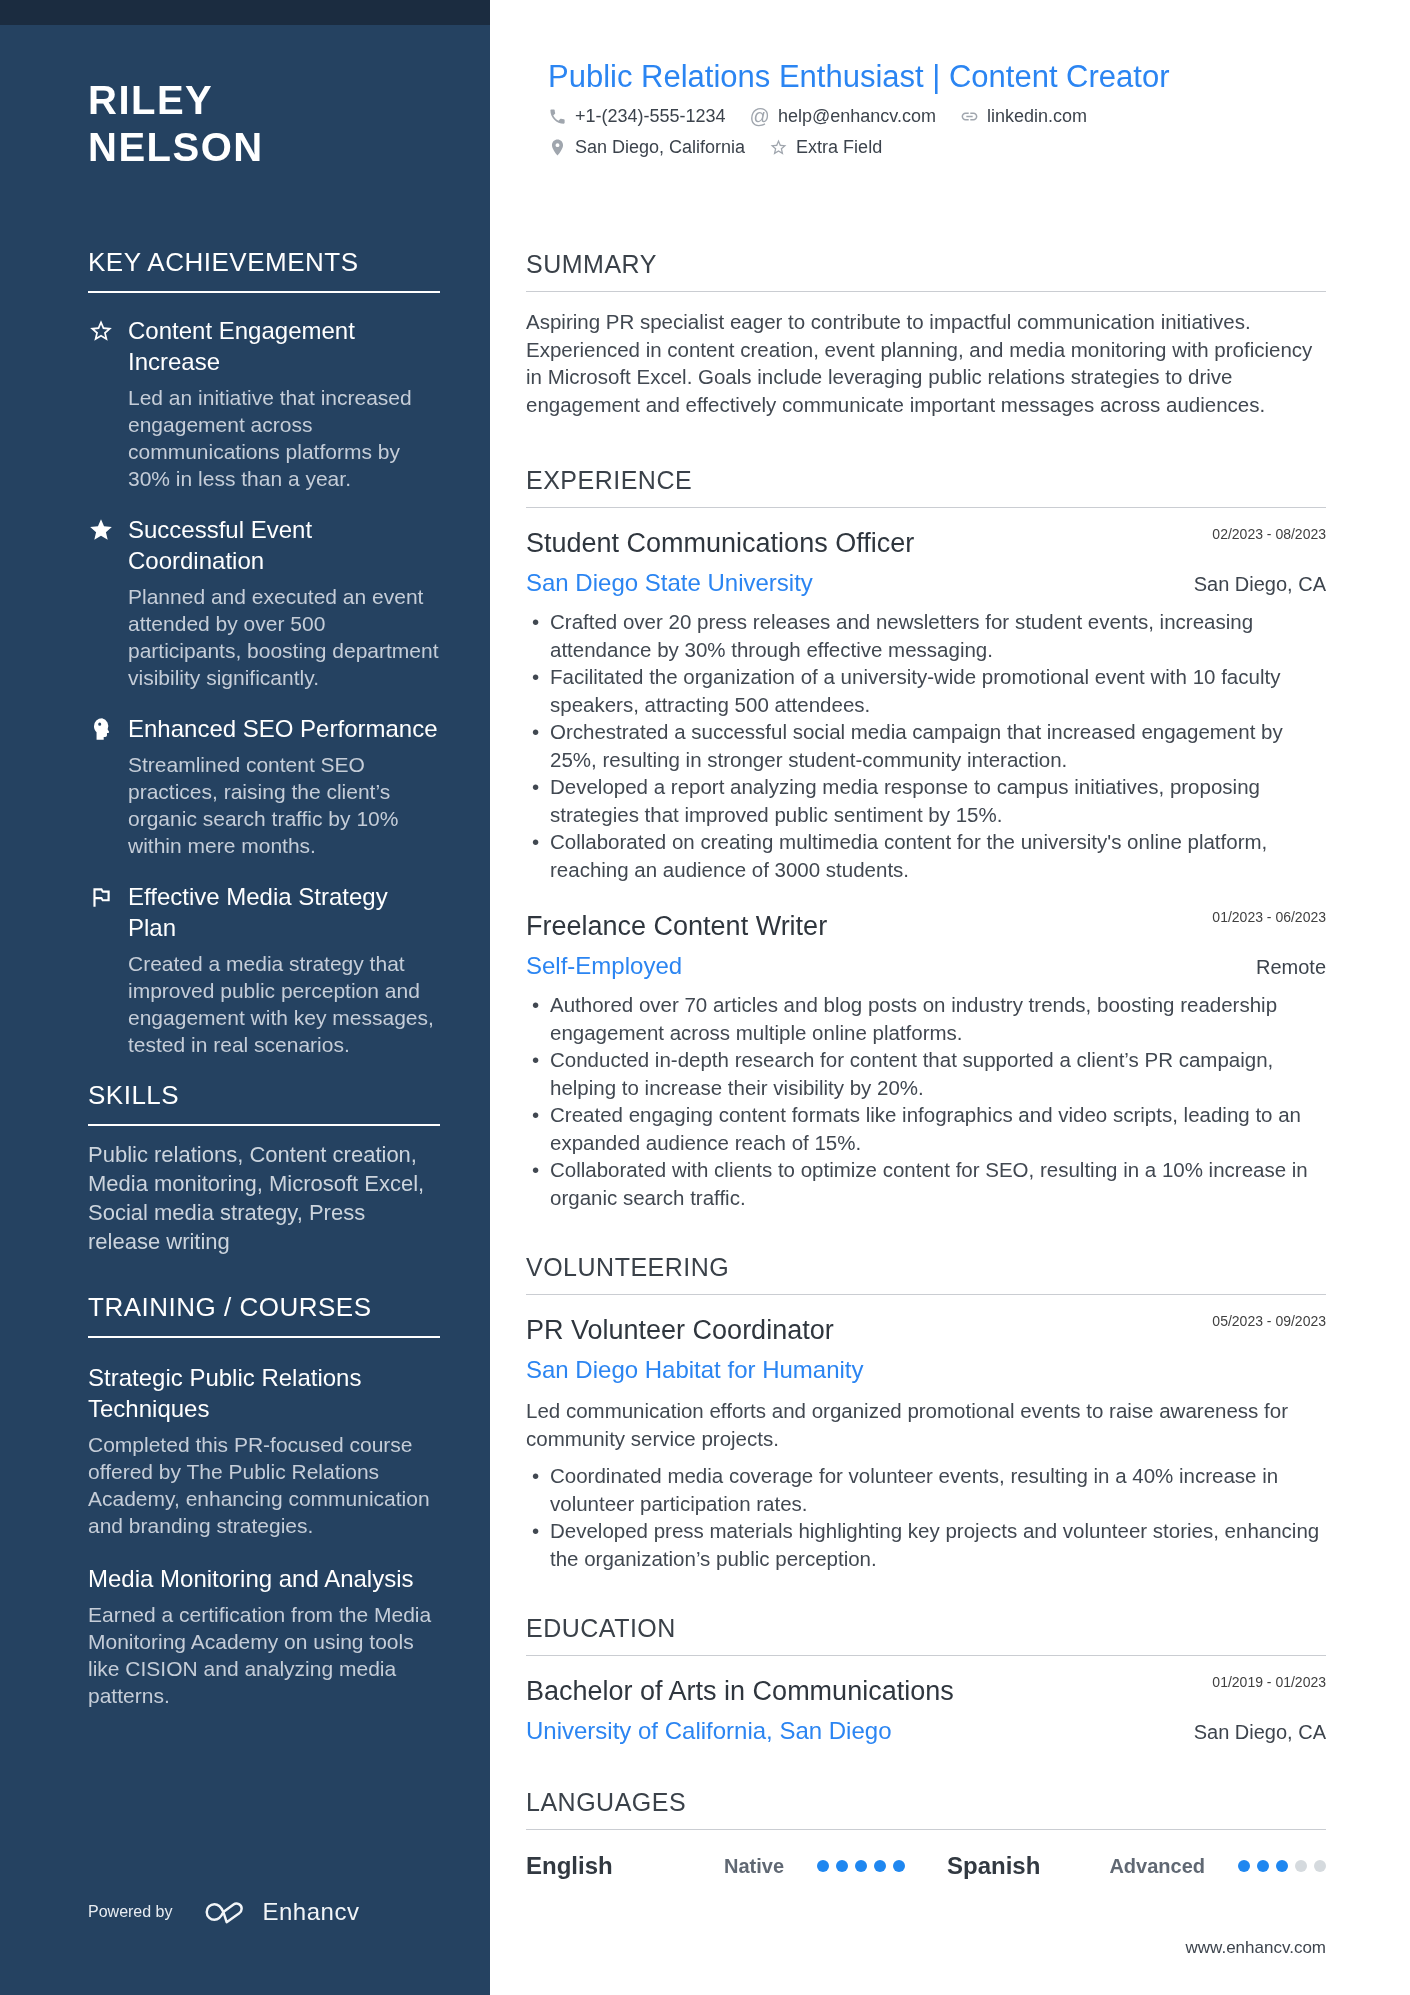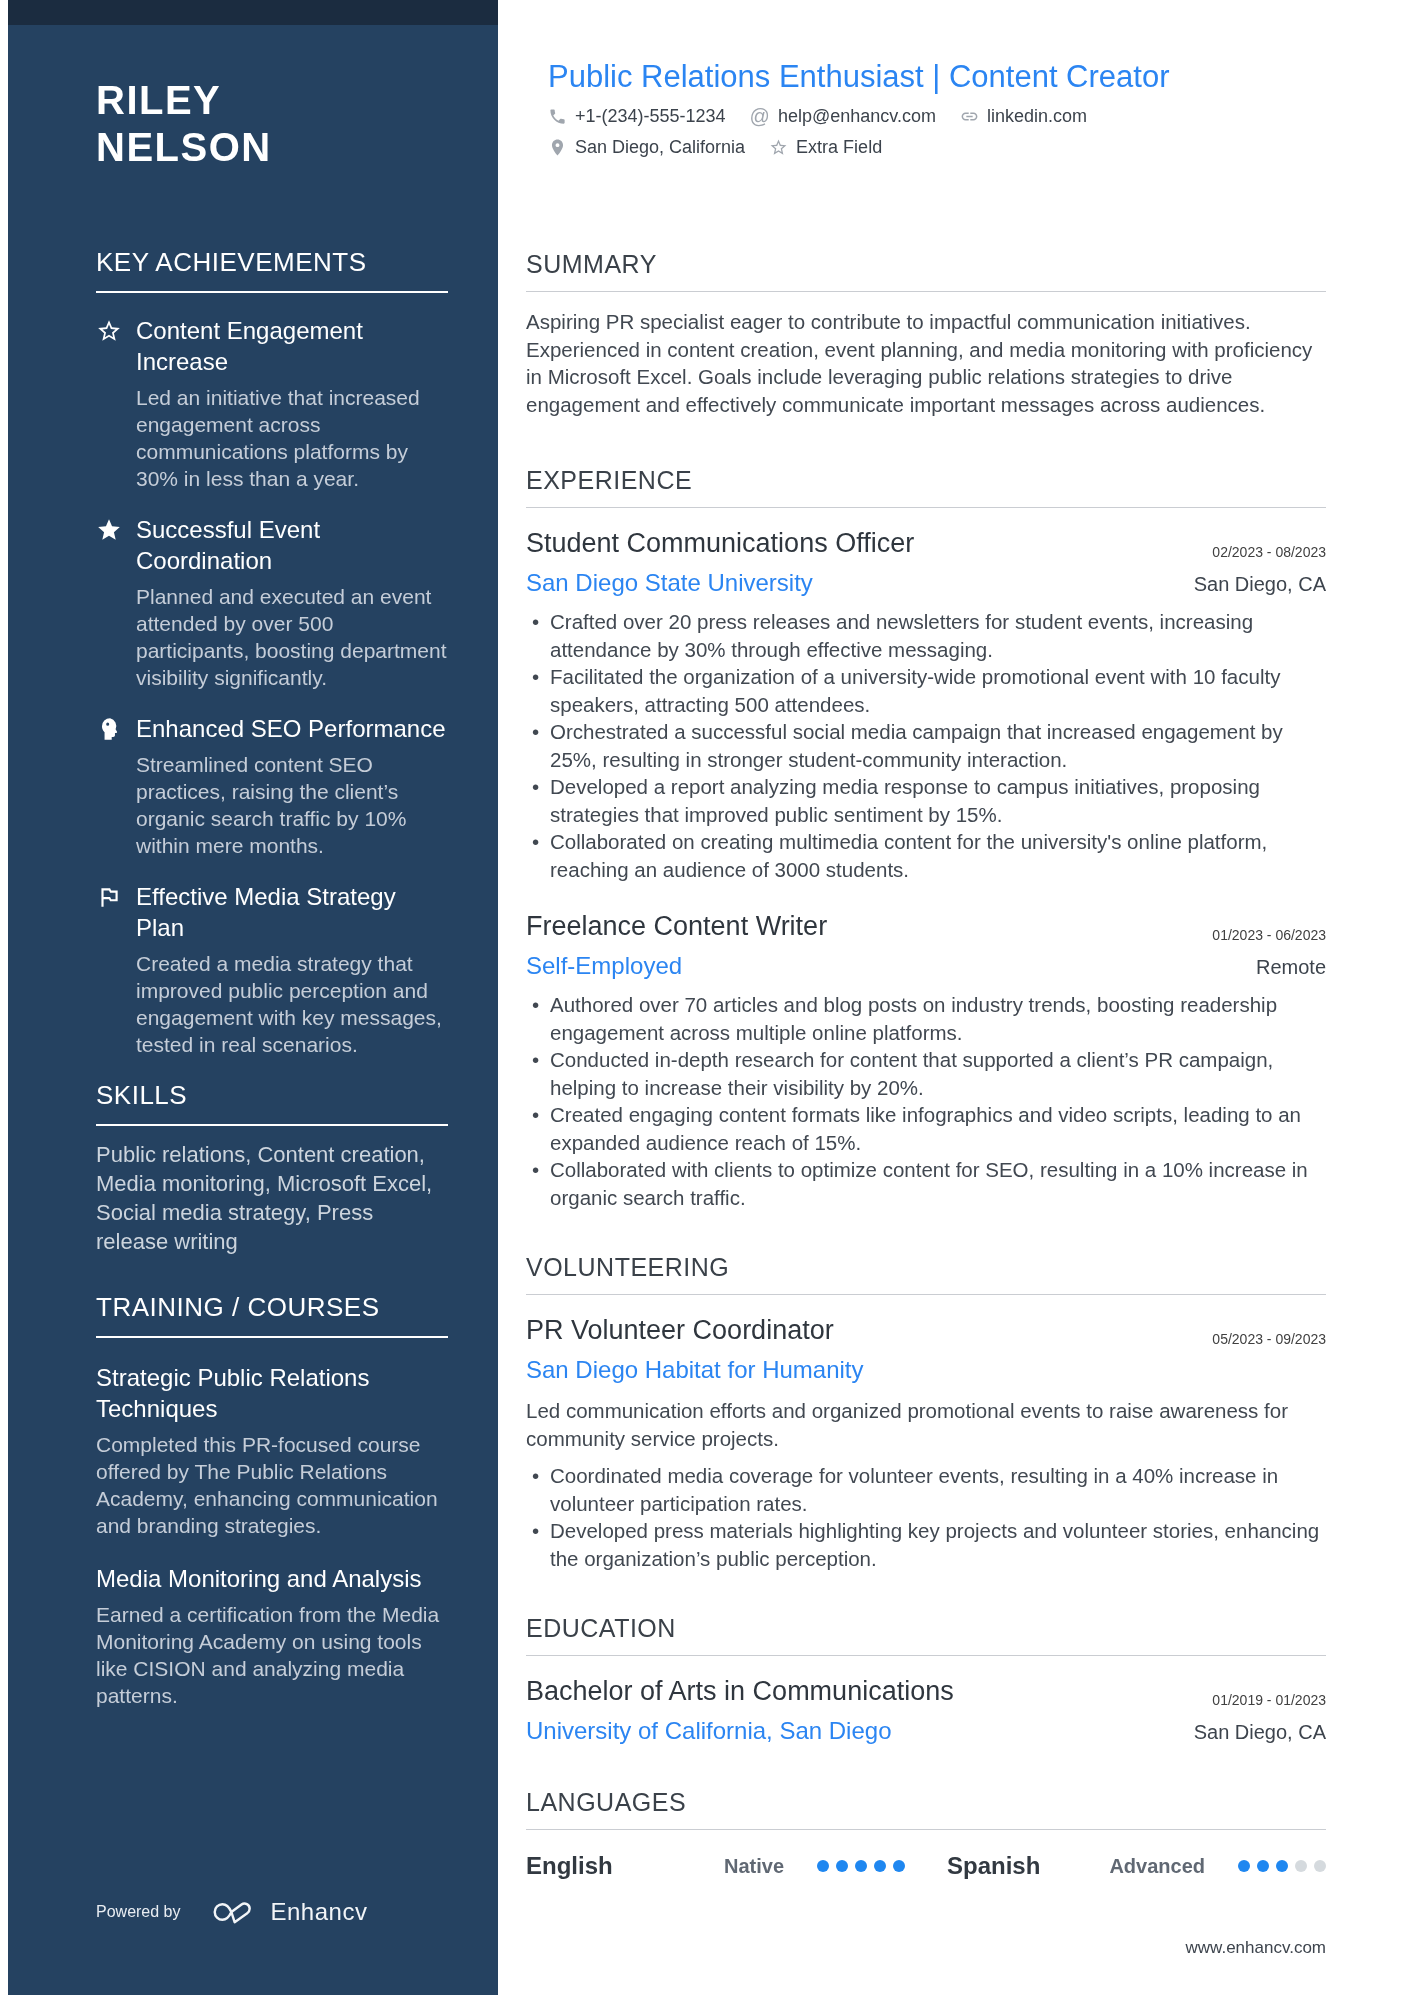--- a/index.html
+++ b/index.html
@@ -10,7 +10,7 @@
   }
   
   .sidebar {
-    position:absolute; left:8px; top:0; bottom:0; width:490px;
+    position:absolute; left:0; top:0; bottom:0; width:490px;
     background:#254261; color:#fff;
   }
   .topstrip { position:absolute; left:0; top:0; width:490px; height:25px; background:#1b2c40; }

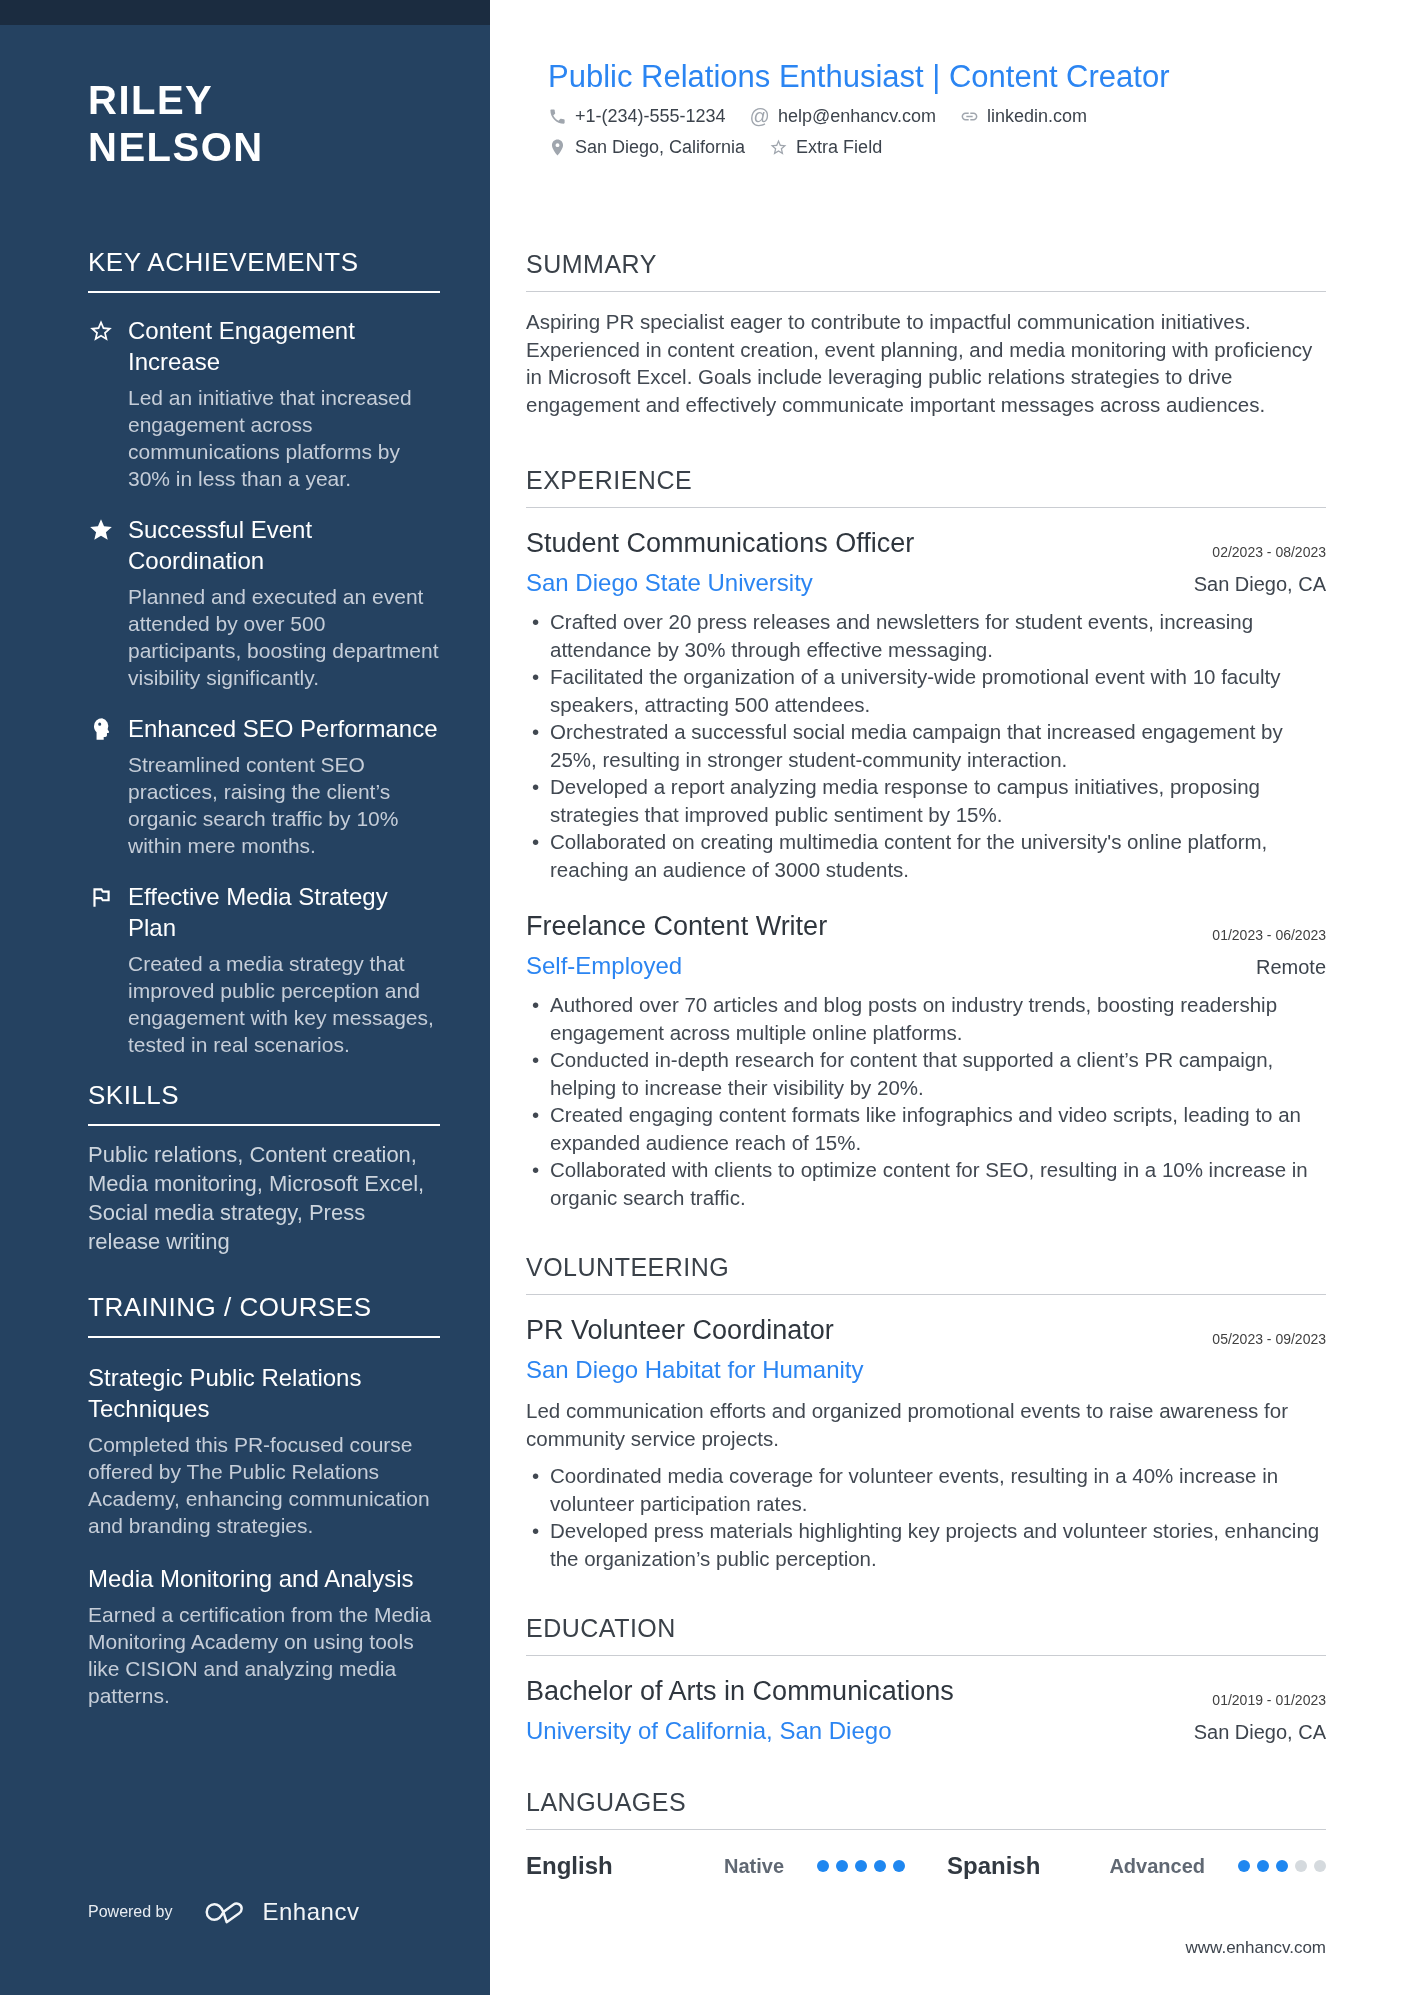--- a/index.html
+++ b/index.html
@@ -57,7 +57,7 @@
   .summary-text { margin-top:16px; font-size:20.5px; line-height:27.5px; color:#414851; }
   .entry { margin-top:18px; }
   .entry + .entry { margin-top:26px; }
-  .entry-row { display:flex; justify-content:space-between; align-items:flex-end; }
+  .entry-row { display:flex; justify-content:space-between; align-items:flex-start; }
   .entry-title { font-size:27px; font-weight:500; color:#2f363e; line-height:34px; }
   .entry-dates { font-size:14px; color:#404040; white-space:nowrap; }
   .entry-row2 { display:flex; justify-content:space-between; align-items:baseline; margin-top:8px; }

